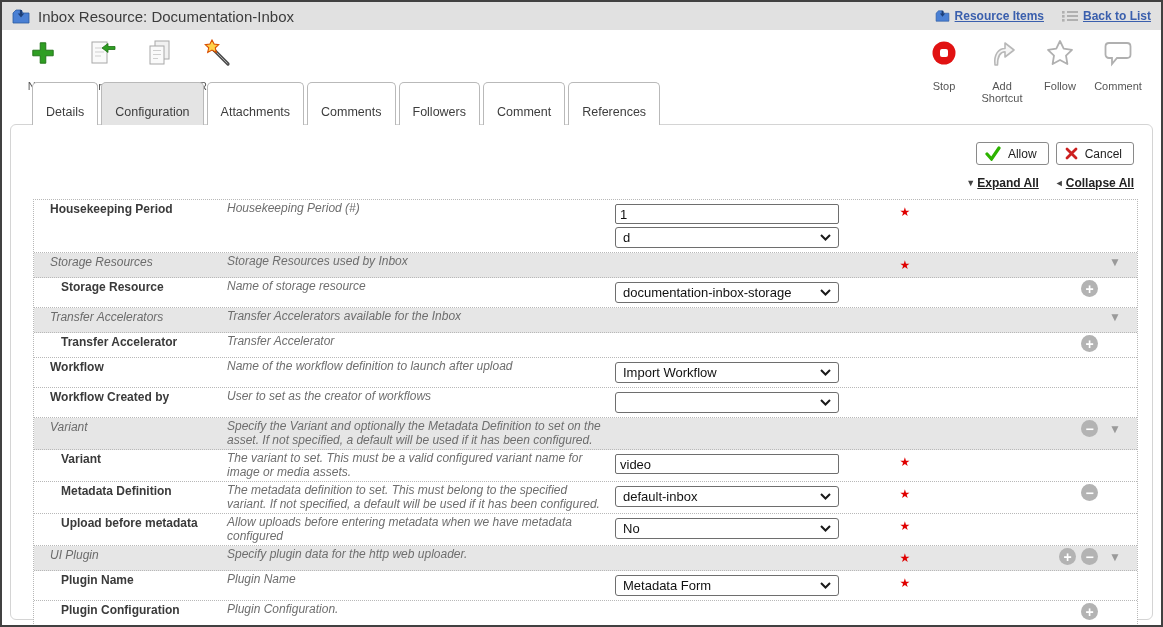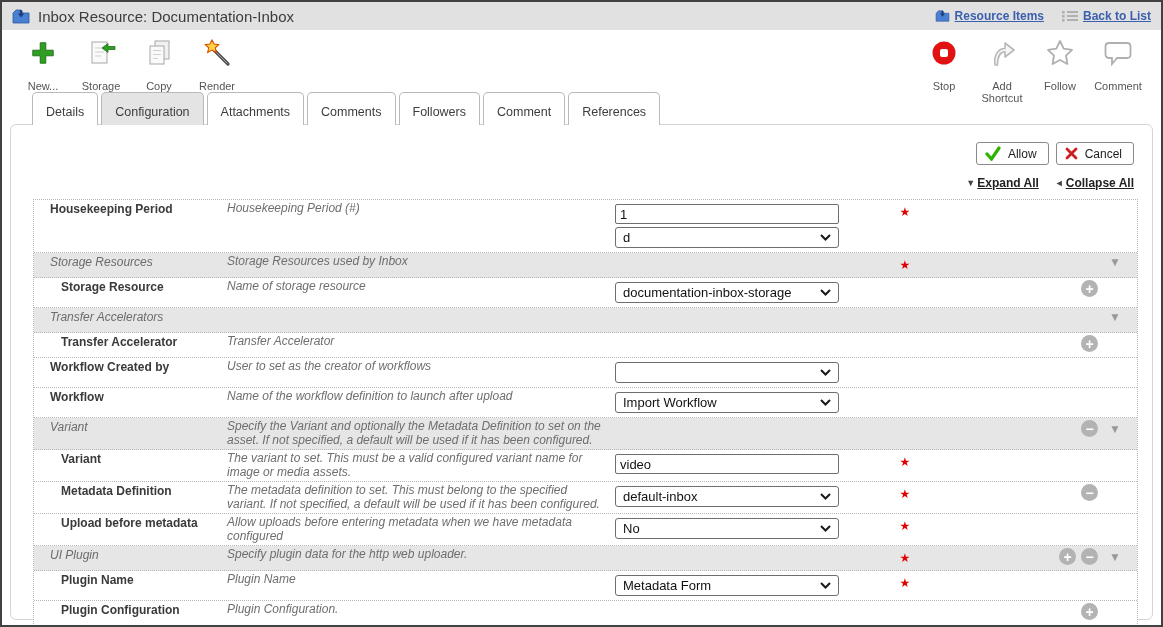--- a/index.html
+++ b/index.html
@@ -23,7 +23,7 @@
 
   
   .tabbar { display:flex; align-items:flex-end; gap:3px; padding:0 0 0 30px; height:29px; position:relative; z-index:2; }
-  .tab { border:1px solid #b9b9b9; border-bottom:none; border-radius:5px 5px 0 0; background:#fff; padding:12px 13px 6px; font-size:12.5px; color:#3d3d3d; cursor:pointer; }
+  .tab { border:1px solid #b9b9b9; border-bottom:none; border-radius:5px 5px 0 0; background:#fff; padding:22px 13px 6px; font-size:12.5px; color:#3d3d3d; cursor:pointer; }
   .tab.active { background:#e4e4e4; }
 
   

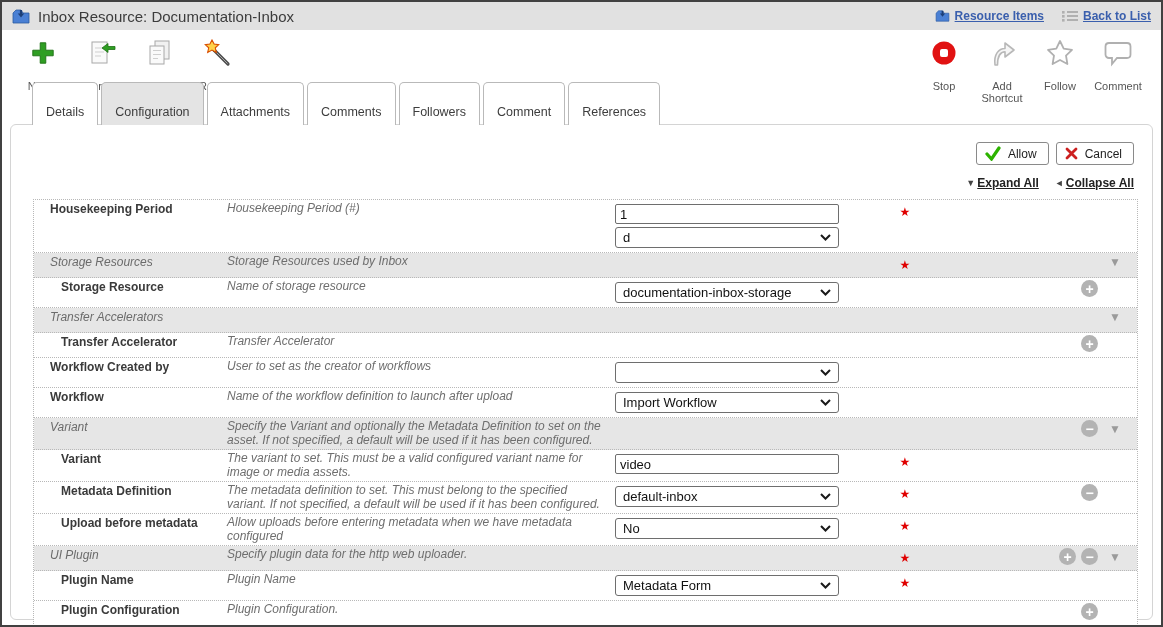--- a/index.html
+++ b/index.html
@@ -257,6 +257,7 @@
         </div>
         <div class="row group">
           <div class="col-label">Transfer Accelerators</div>
+          <div class="col-desc">Transfer Accelerators available for the Inbox</div>
           <div class="col-control"></div>
           <div class="col-star"></div>
           <div class="col-actions">

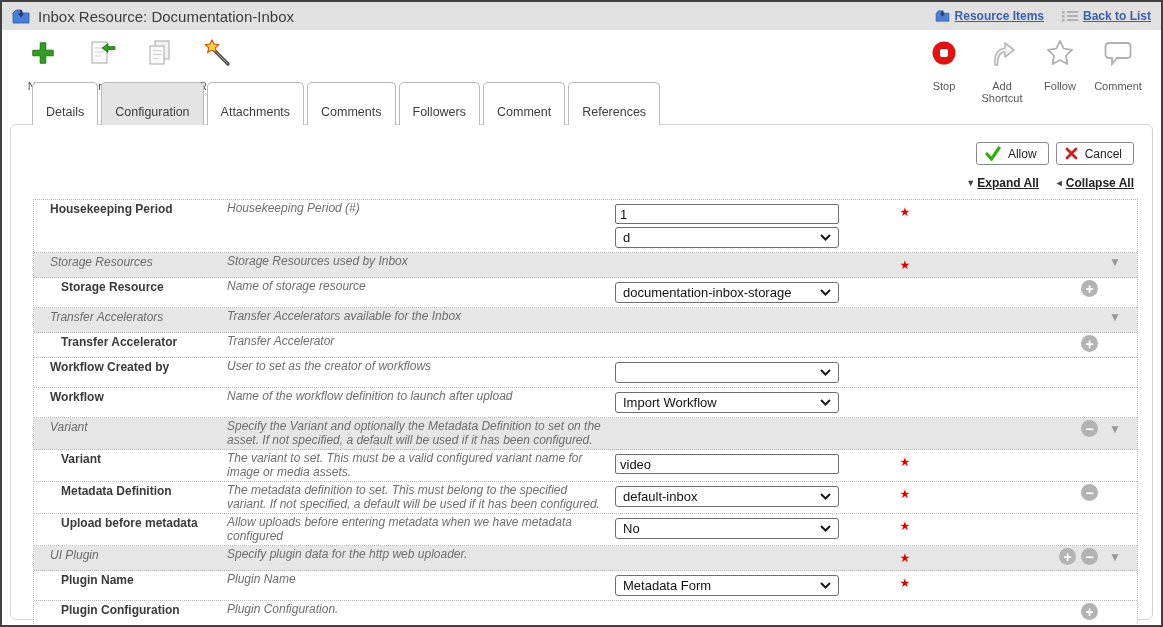--- a/index.html
+++ b/index.html
@@ -277,27 +277,27 @@
           </div>
         </div>
         <div class="row">
+          <div class="col-label">Workflow</div>
+          <div class="col-desc">Name of the workflow definition to launch after upload</div>
+          <div class="col-control">
+            <div class="sel">
+              <span class="sel-val">Import Workflow</span>
+              <svg width="11" height="7" viewBox="0 0 11 7">
+                <path d="M1 1l4.5 4.5L10 1" stroke="#1a1a1a" stroke-width="2" fill="none"></path>
+              </svg>
+            </div>
+          </div>
+          <div class="col-star"></div>
+          <div class="col-actions">
+            <div class="tri-slot"></div>
+          </div>
+        </div>
+        <div class="row">
           <div class="col-label">Workflow Created by</div>
           <div class="col-desc">User to set as the creator of workflows</div>
           <div class="col-control">
             <div class="sel">
               <span class="sel-val"></span>
-              <svg width="11" height="7" viewBox="0 0 11 7">
-                <path d="M1 1l4.5 4.5L10 1" stroke="#1a1a1a" stroke-width="2" fill="none"></path>
-              </svg>
-            </div>
-          </div>
-          <div class="col-star"></div>
-          <div class="col-actions">
-            <div class="tri-slot"></div>
-          </div>
-        </div>
-        <div class="row">
-          <div class="col-label">Workflow</div>
-          <div class="col-desc">Name of the workflow definition to launch after upload</div>
-          <div class="col-control">
-            <div class="sel">
-              <span class="sel-val">Import Workflow</span>
               <svg width="11" height="7" viewBox="0 0 11 7">
                 <path d="M1 1l4.5 4.5L10 1" stroke="#1a1a1a" stroke-width="2" fill="none"></path>
               </svg>

